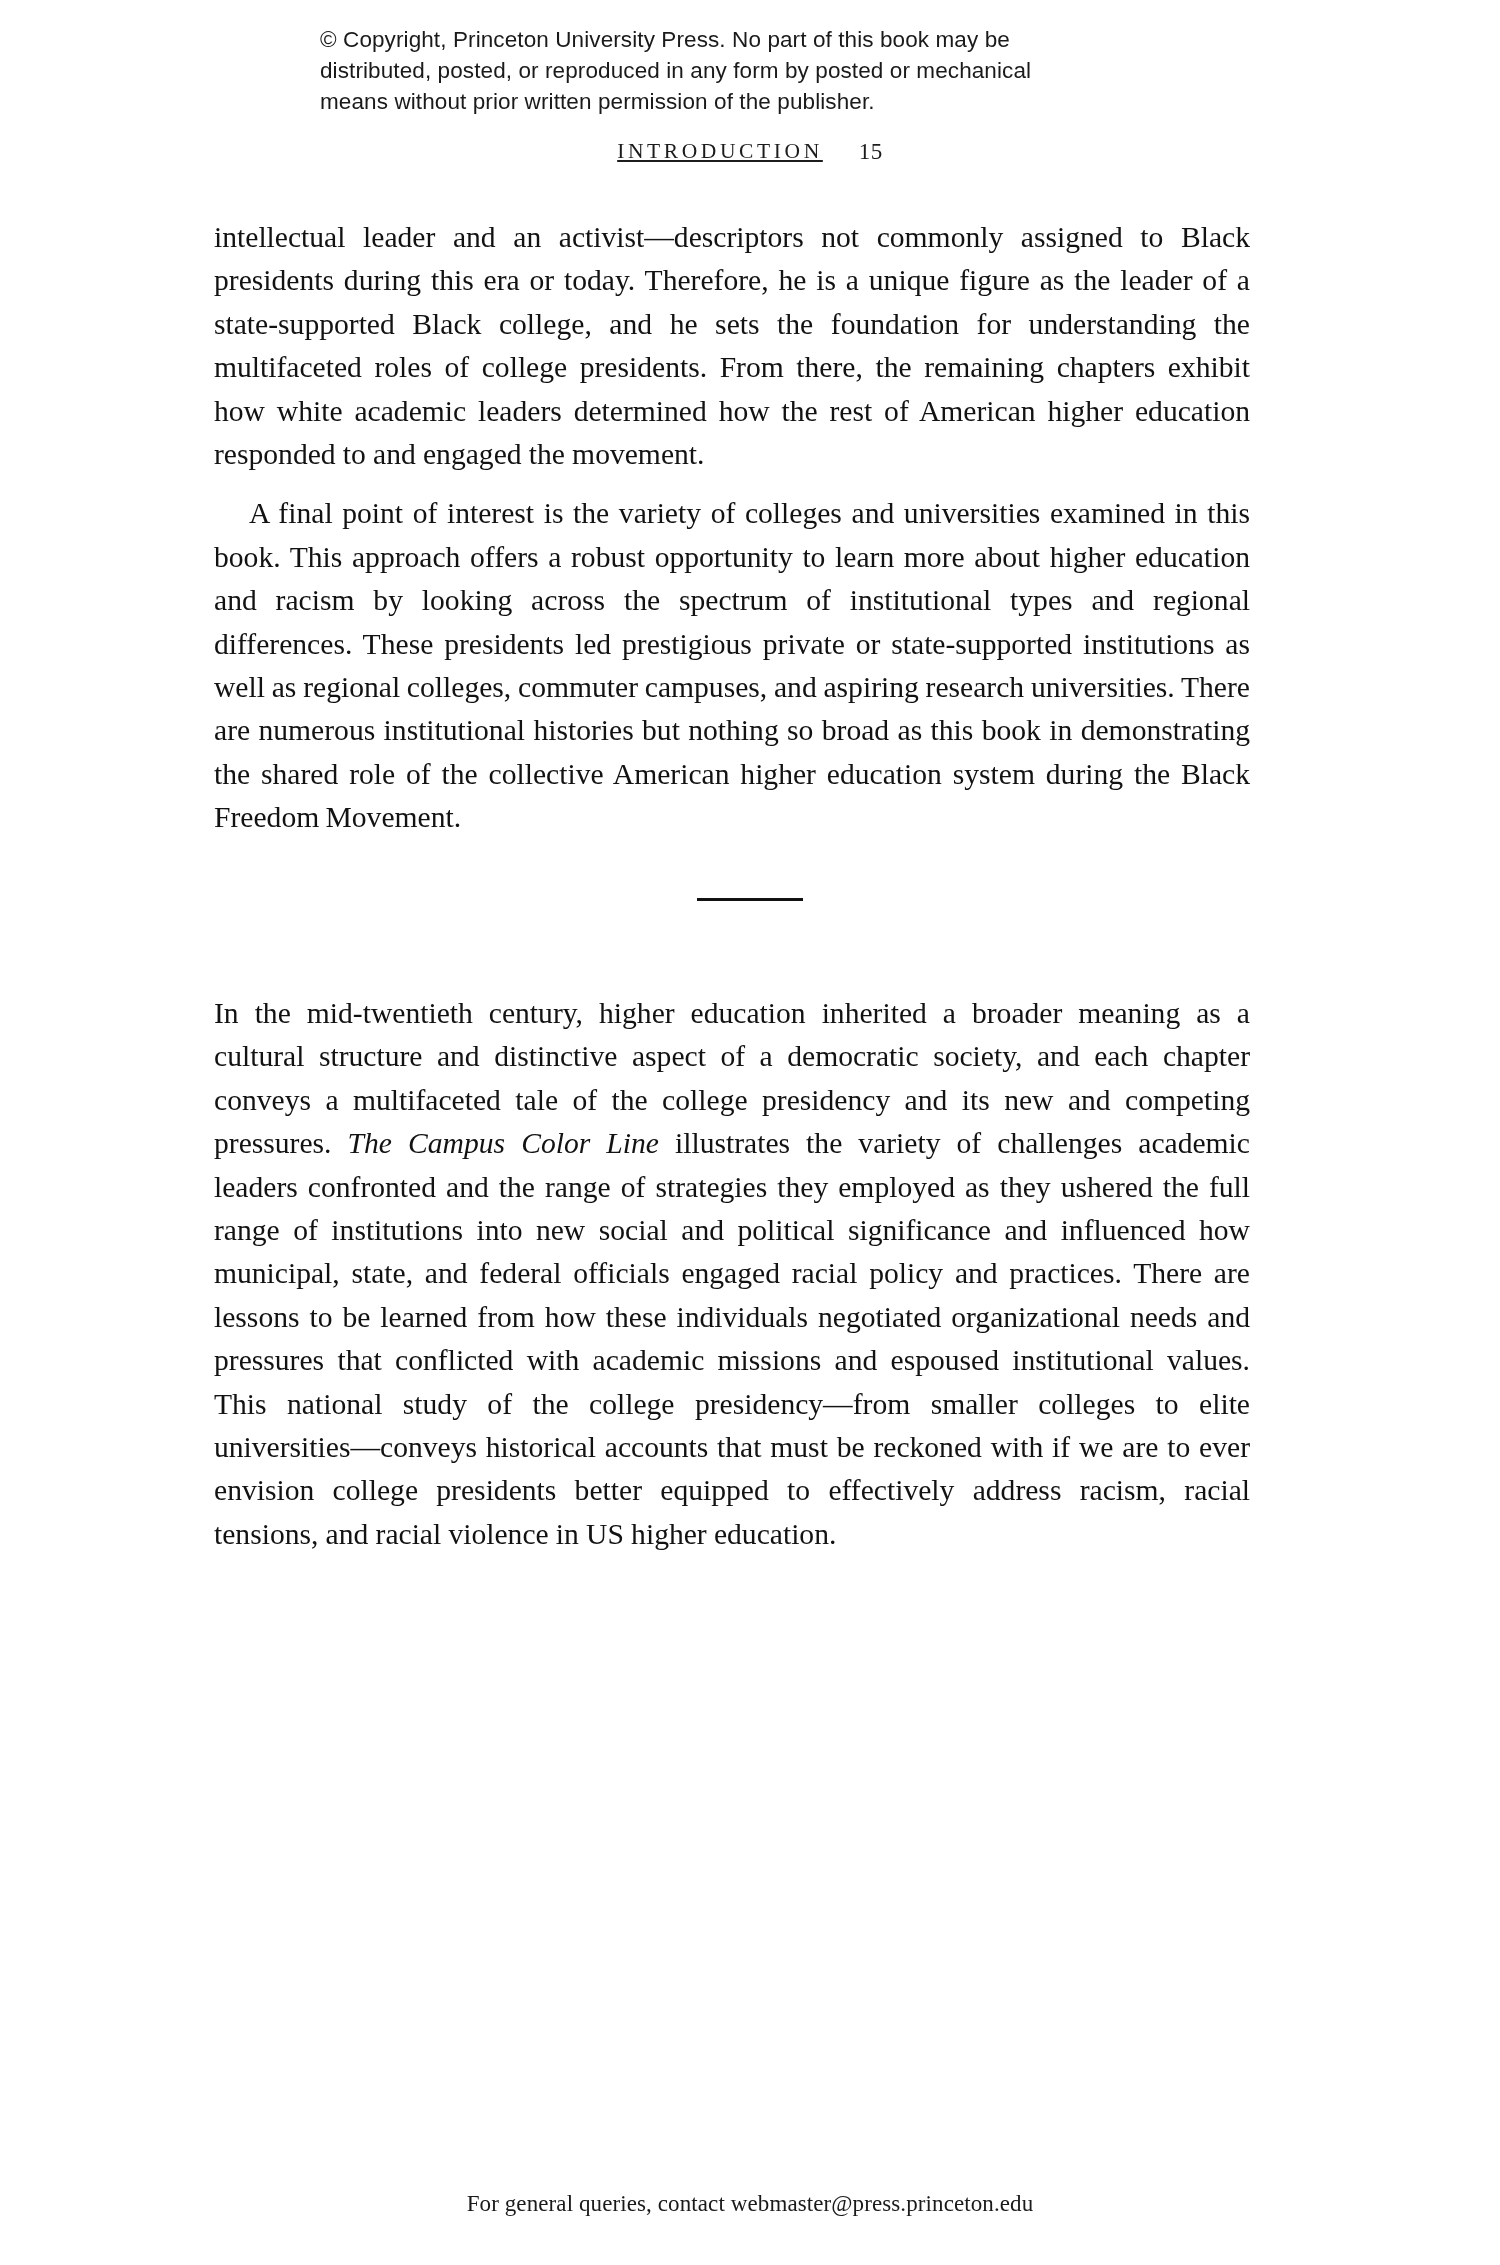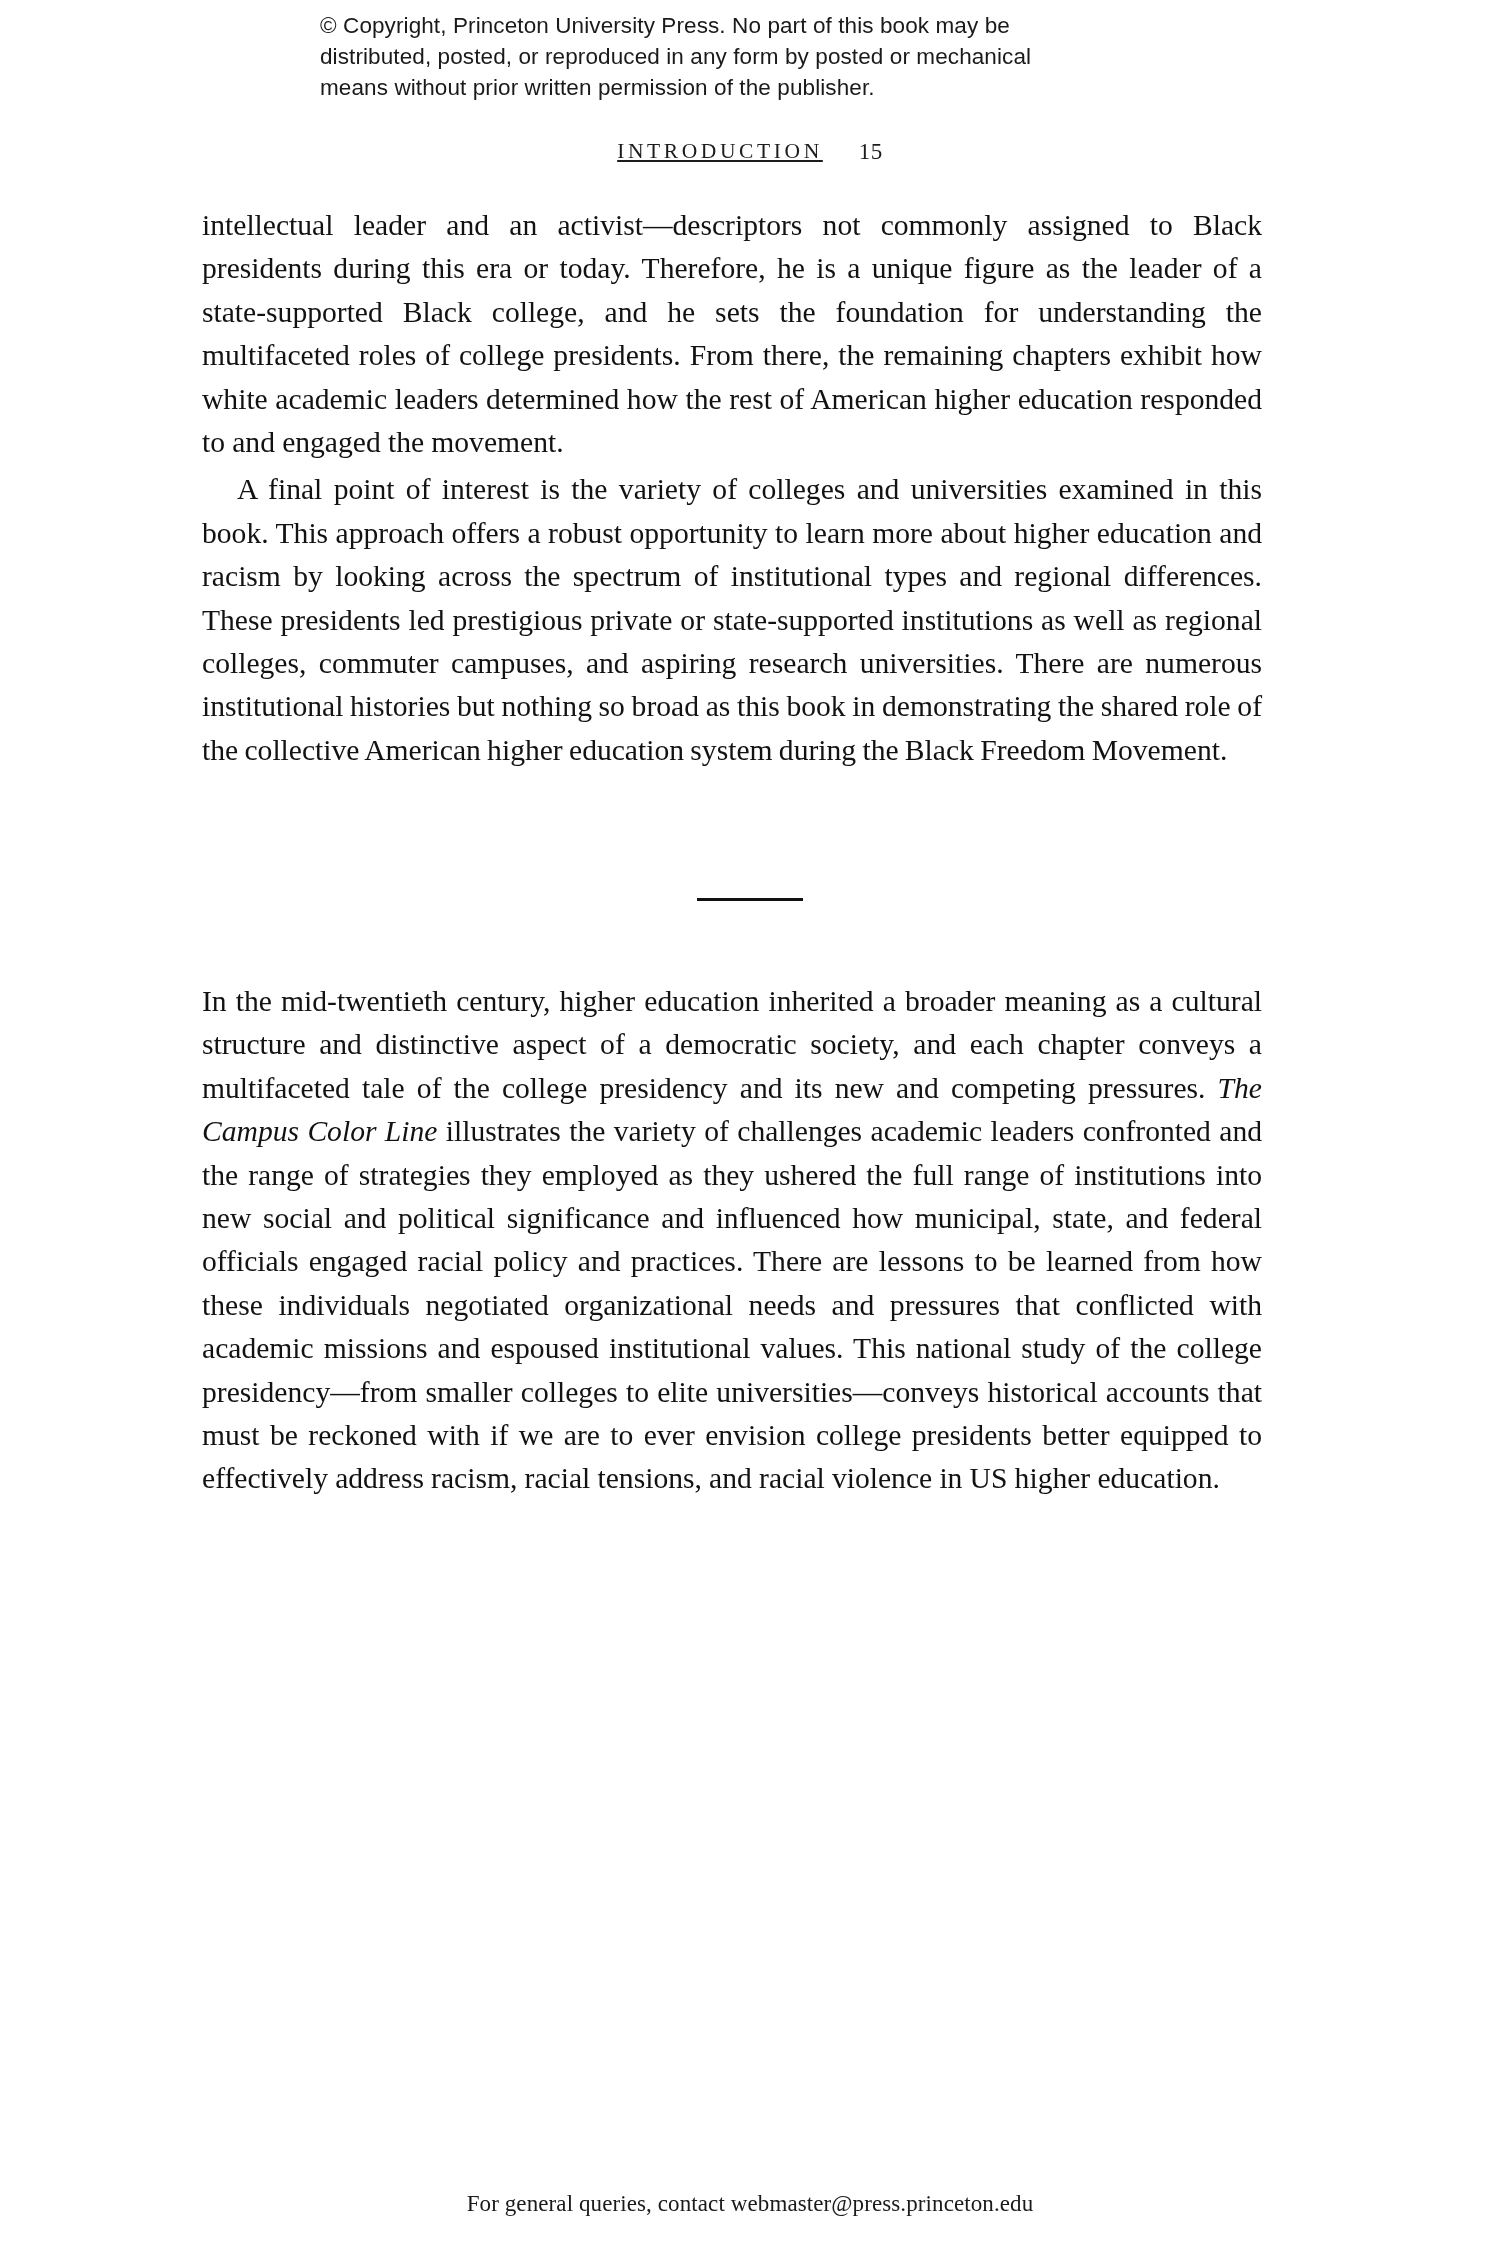--- a/index.html
+++ b/index.html
@@ -26,7 +26,7 @@
   .copyright-notice {
     position: absolute;
     left: 320px;
-    top: 10px;
+    top: 24px;
     width: 840px;
     font-family: "Liberation Sans", sans-serif;
     font-size: 22.5px;

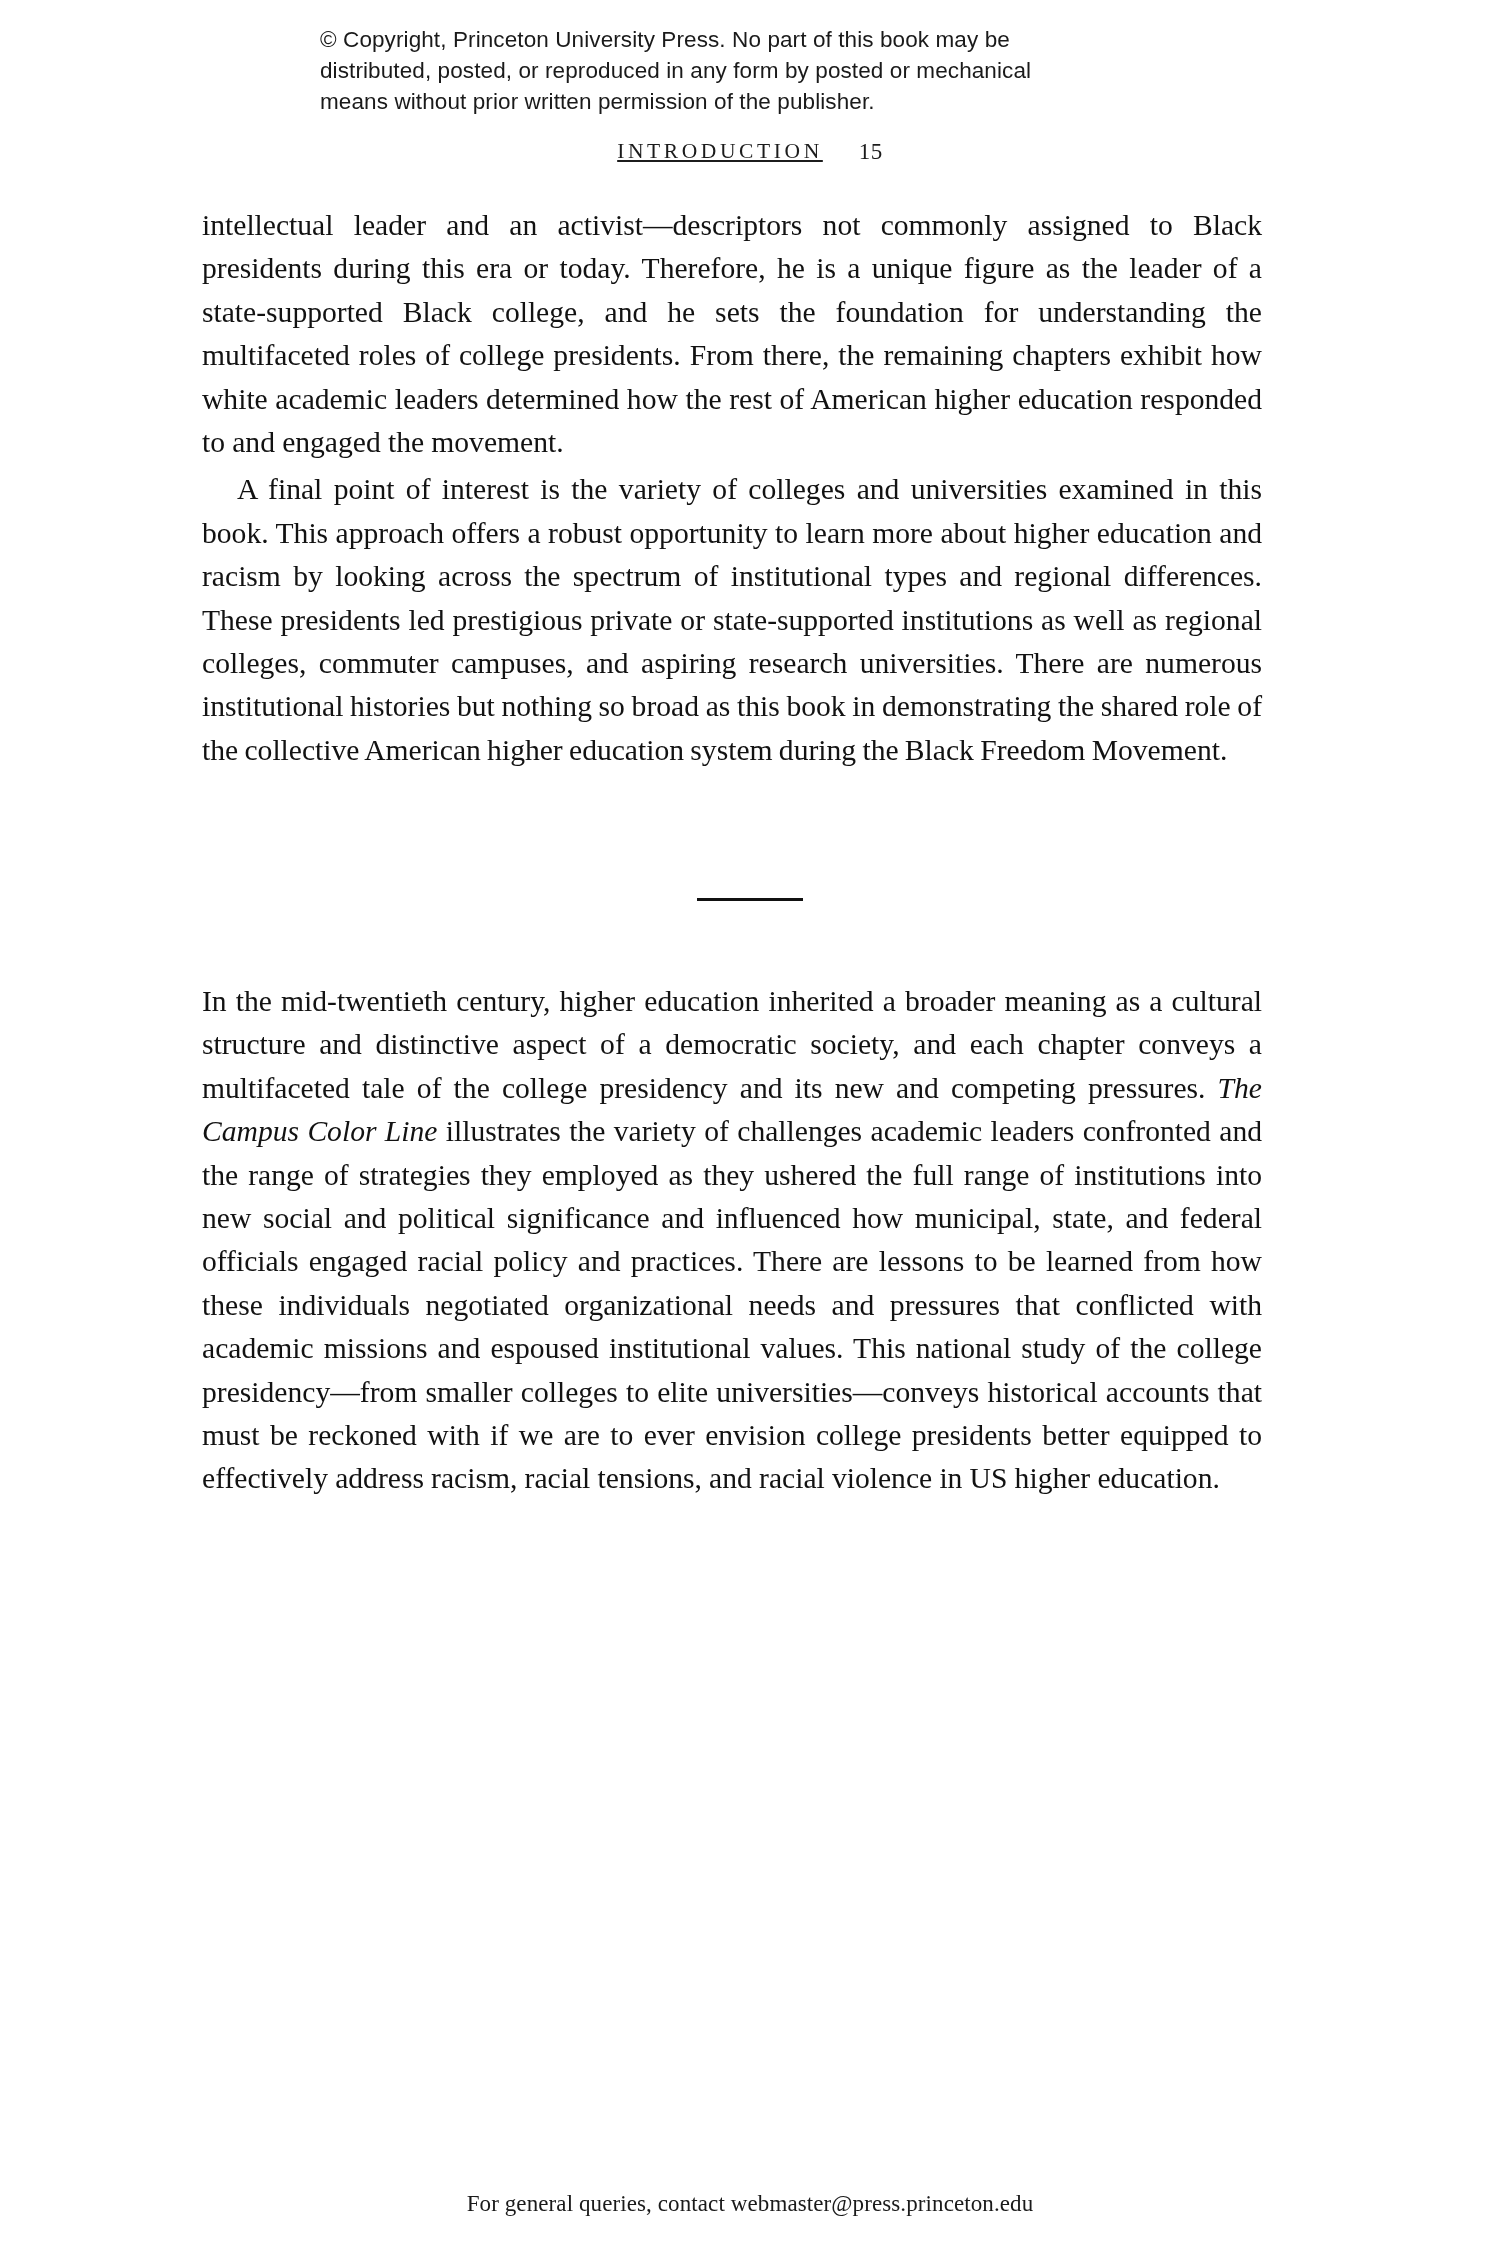--- a/index.html
+++ b/index.html
@@ -74,7 +74,7 @@
   }
 
   .body-par {
-    margin: 4px;
+    margin: 16px;
     font-size: 29.6px;
     line-height: 43.4px;
     text-align: justify;

